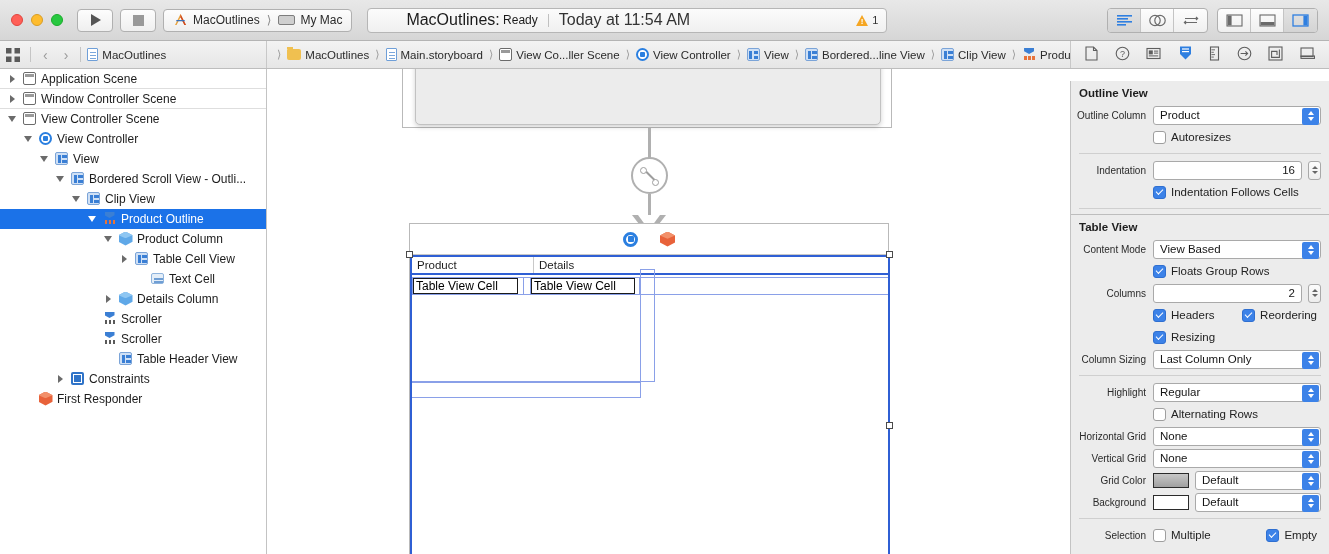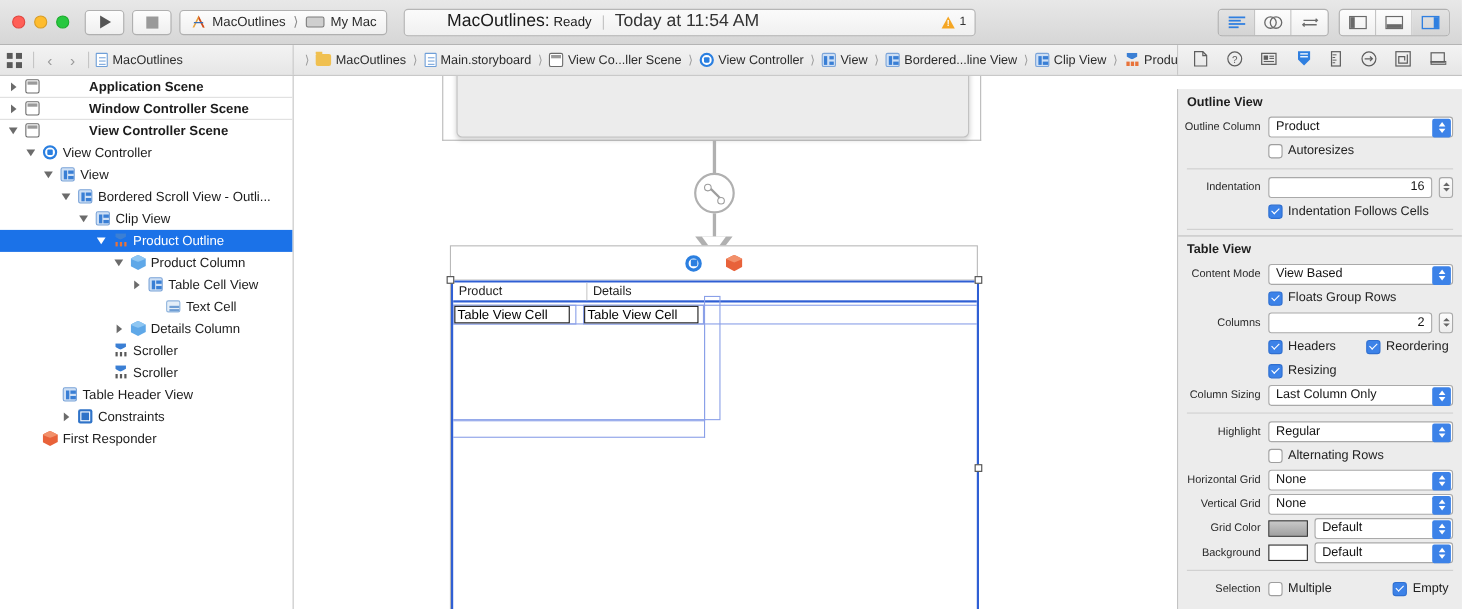--- a/index.html
+++ b/index.html
@@ -173,7 +173,7 @@
   }
   .tree-row.selected .disc.open { border-top-color:#fff; border-left-color:transparent; border-right-color:transparent;}
   .tlabel { font-size: 12px; color: #1c1c1c; }
-  .tlabel.bold { font-weight: bold; margin-left: 40px; }
+  .tlabel.bold { font-weight: normal; }
   .ico-slot { width:15px; display:flex; align-items:center; justify-content:center; flex:0 0 15px; }
 
   

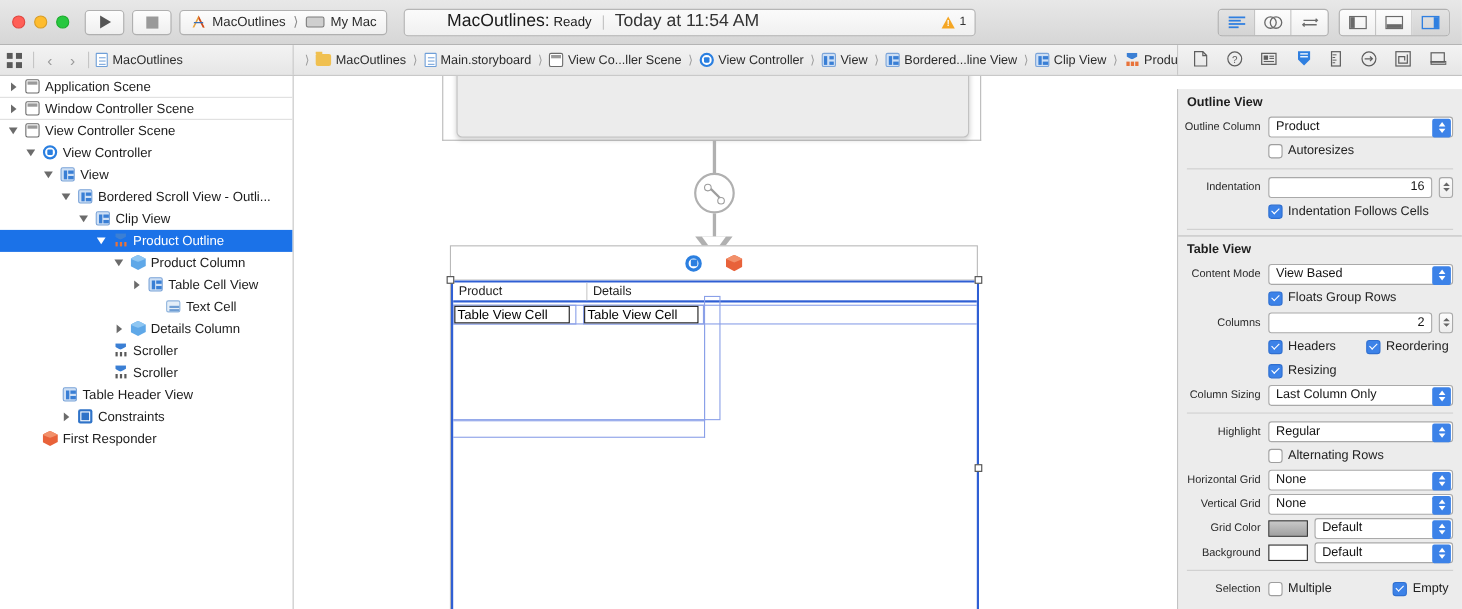--- a/index.html
+++ b/index.html
@@ -711,7 +711,7 @@
         </span>
         <span class="tlabel">Scroller</span>
       </div>
-      <div class="tree-row" style="padding-left: 40px;">
+      <div class="tree-row" style="padding-left: 102px;">
         <span class="disc-wrap"></span>
         <span class="ico-slot">
           <span class="ico-view"></span>

